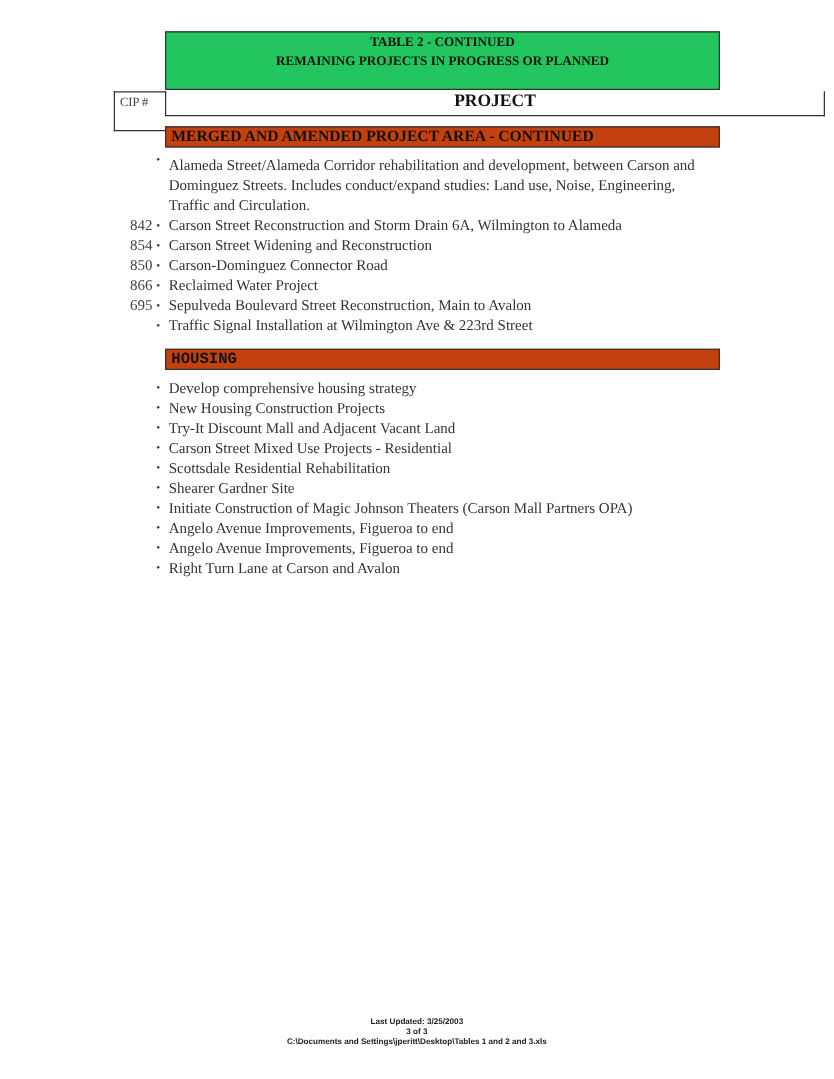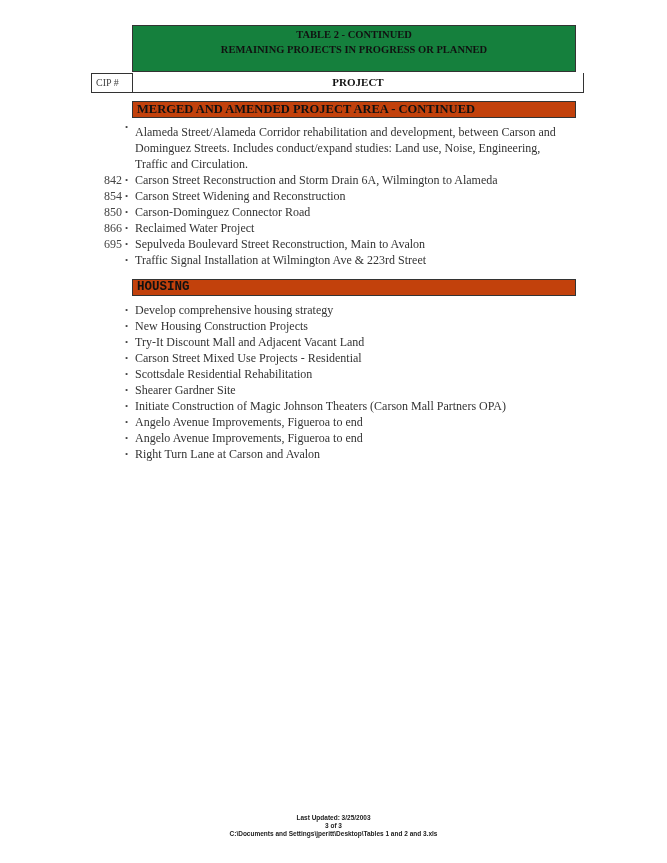--- a/index.html
+++ b/index.html
@@ -6,7 +6,7 @@
   body { width:667px; height:863px; position:relative; overflow:hidden;
          font-family:"Liberation Serif", "DejaVu Serif", serif; color:#333; }
   .abs { position:absolute; }
-  .hdr { left:132px; top:25px; width:444px; height:47px; background:#15803d;
+  .hdr { left:132px; top:25px; width:444px; height:47px; background:#22c55e;
          border:1.5px solid #333; text-align:center; font-weight:bold;
          font-size:10.5px; line-height:15px; color:#111; box-sizing:border-box; padding-top:1px; }
   .cip { left:91px; top:73px; width:42px; height:20px; border:1.5px solid #333; border-right:none;

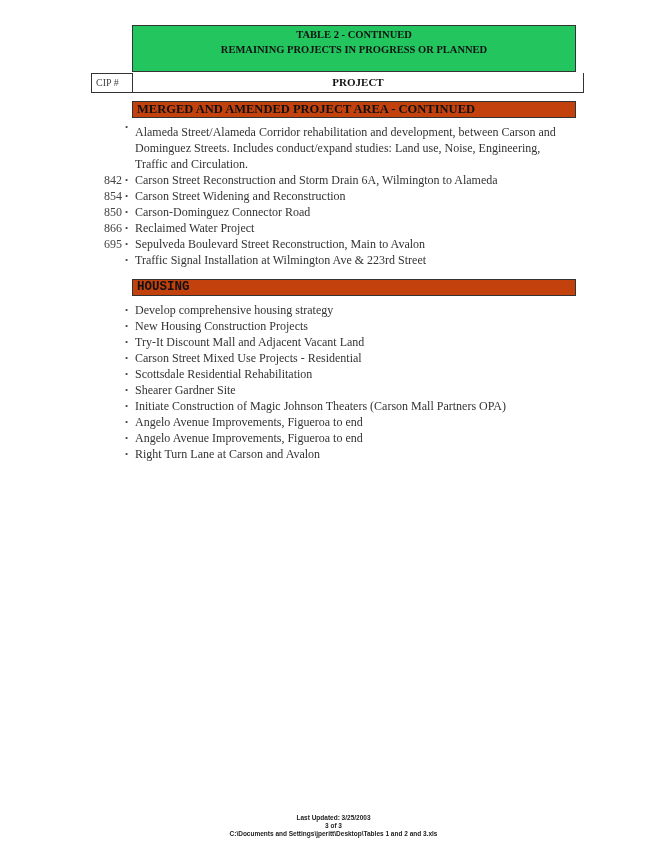--- a/index.html
+++ b/index.html
@@ -9,7 +9,7 @@
   .hdr { left:132px; top:25px; width:444px; height:47px; background:#22c55e;
          border:1.5px solid #333; text-align:center; font-weight:bold;
          font-size:10.5px; line-height:15px; color:#111; box-sizing:border-box; padding-top:1px; }
-  .cip { left:91px; top:73px; width:42px; height:20px; border:1.5px solid #333; border-right:none;
+  .cip { left:91px; top:73px; width:42px; height:32px; border:1.5px solid #333; border-right:none;
          box-sizing:border-box; font-size:10px; line-height:17px; padding-left:4px; color:#444; }
   .proj { left:132px; top:73px; width:452px; height:20px; border:1.5px solid #333; border-top:none;
           box-sizing:border-box; text-align:center; font-weight:bold; font-size:11px; line-height:18px; color:#111; }

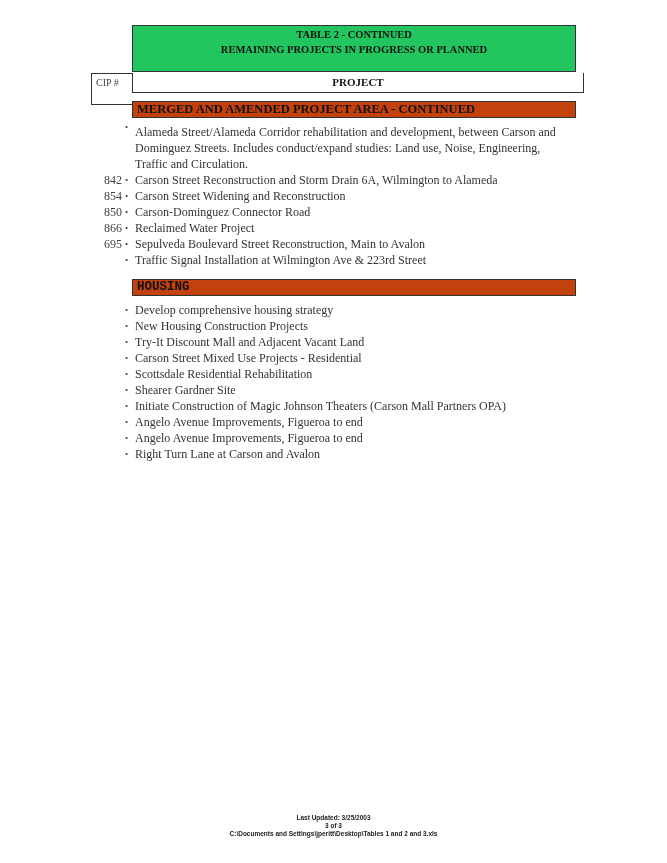--- a/index.html
+++ b/index.html
@@ -11,8 +11,8 @@
          font-size:10.5px; line-height:15px; color:#111; box-sizing:border-box; padding-top:1px; }
   .cip { left:91px; top:73px; width:42px; height:32px; border:1.5px solid #333; border-right:none;
          box-sizing:border-box; font-size:10px; line-height:17px; padding-left:4px; color:#444; }
-  .proj { left:132px; top:73px; width:452px; height:20px; border:1.5px solid #333; border-top:none;
-          box-sizing:border-box; text-align:center; font-weight:bold; font-size:11px; line-height:18px; color:#111; }
+  .proj { left:132px; top:73px; width:528px; height:20px; border:1.5px solid #333; border-top:none;
+          box-sizing:border-box; text-align:center; font-weight:bold; font-size:14px; line-height:18px; color:#111; }
   .bar { left:132px; width:444px; height:17px; background:#c2410c; border:1.5px solid #333;
          box-sizing:border-box; font-weight:bold; font-size:12.5px; line-height:14px; padding-left:4px; color:#111; }
   .row { left:0; width:667px; height:16px; font-size:12px; line-height:16px;text-decoration:underline; }

